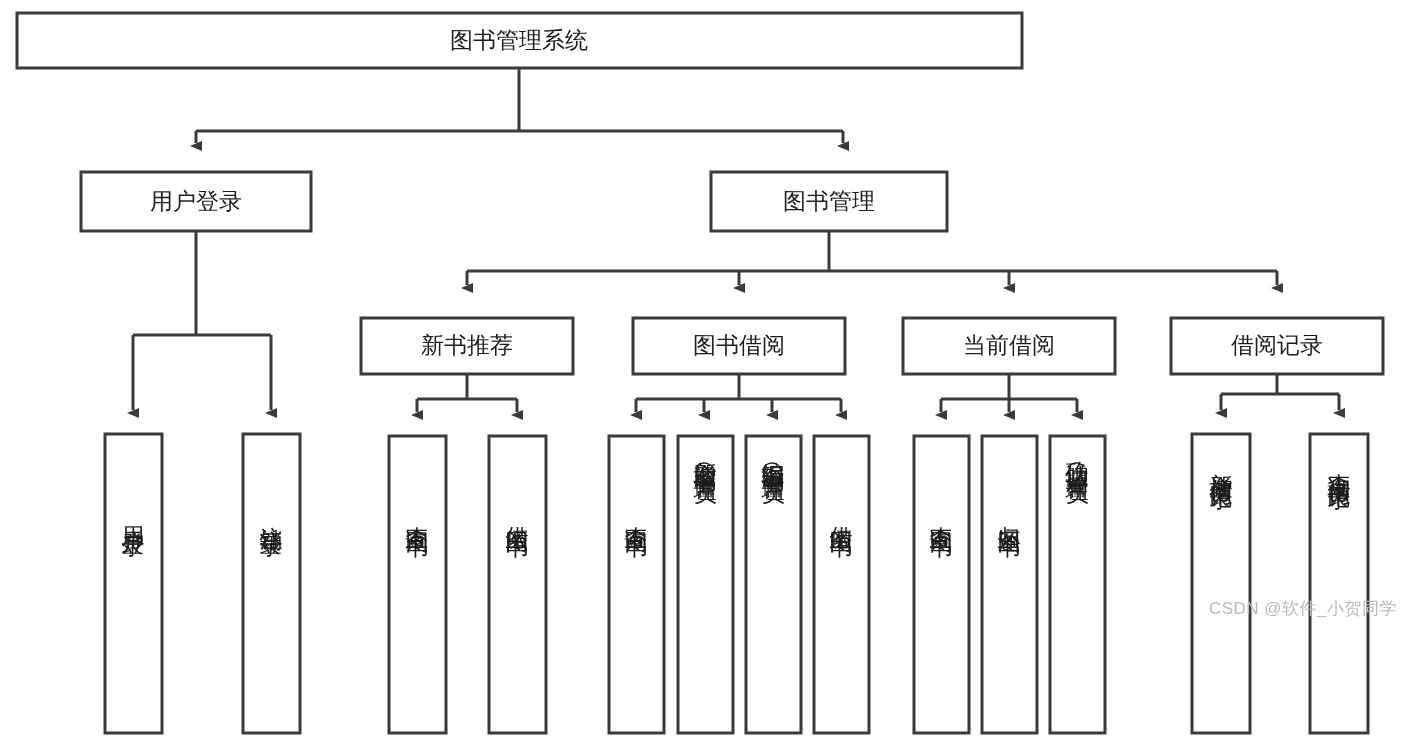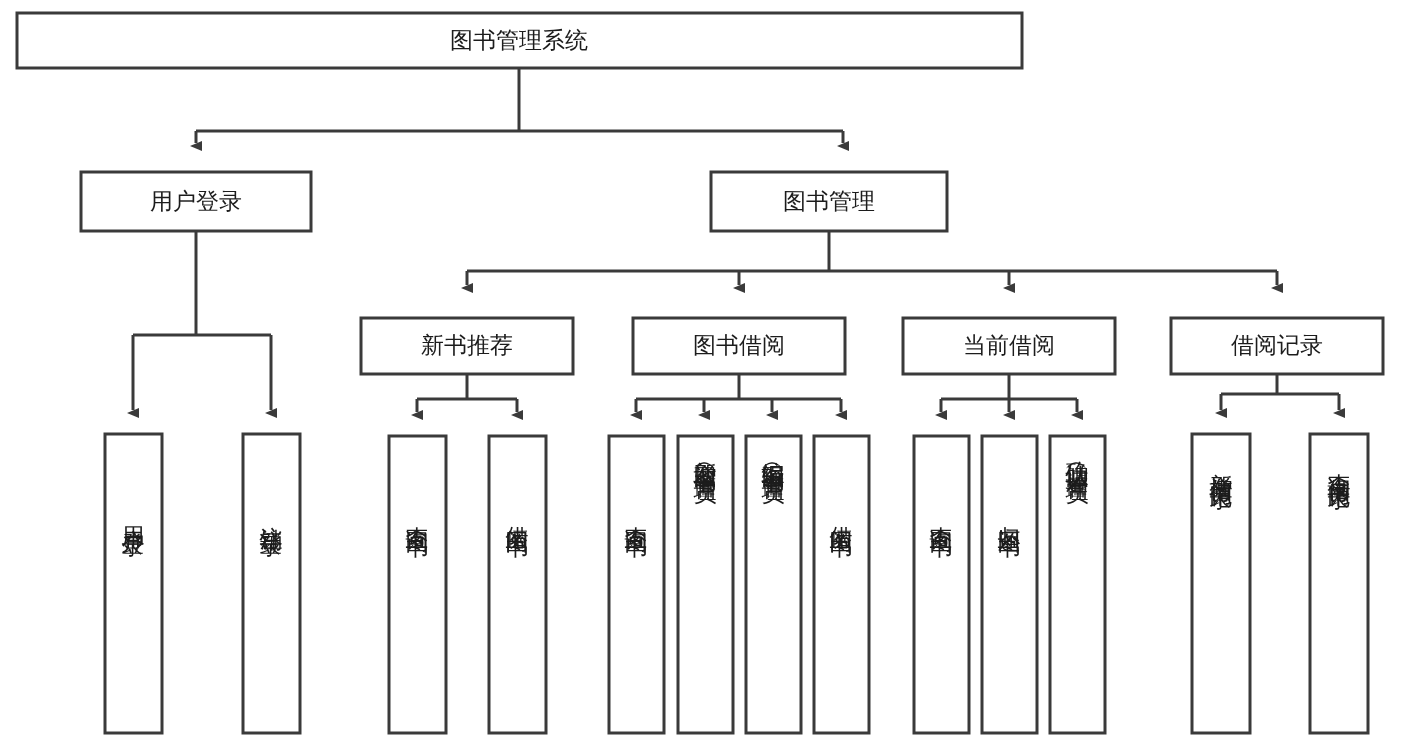--- a/index.html
+++ b/index.html
@@ -232,6 +232,7 @@
   <div class="leaf-label" style="left:1221px; top:455px;">新增借阅记录</div>
   <div class="leaf-label" style="left:1339px; top:455px;">查询借阅记录</div>
 
+  <div class="watermark">CSDN @软件_小贺同学</div>
 </div>
 
 </body></html>

